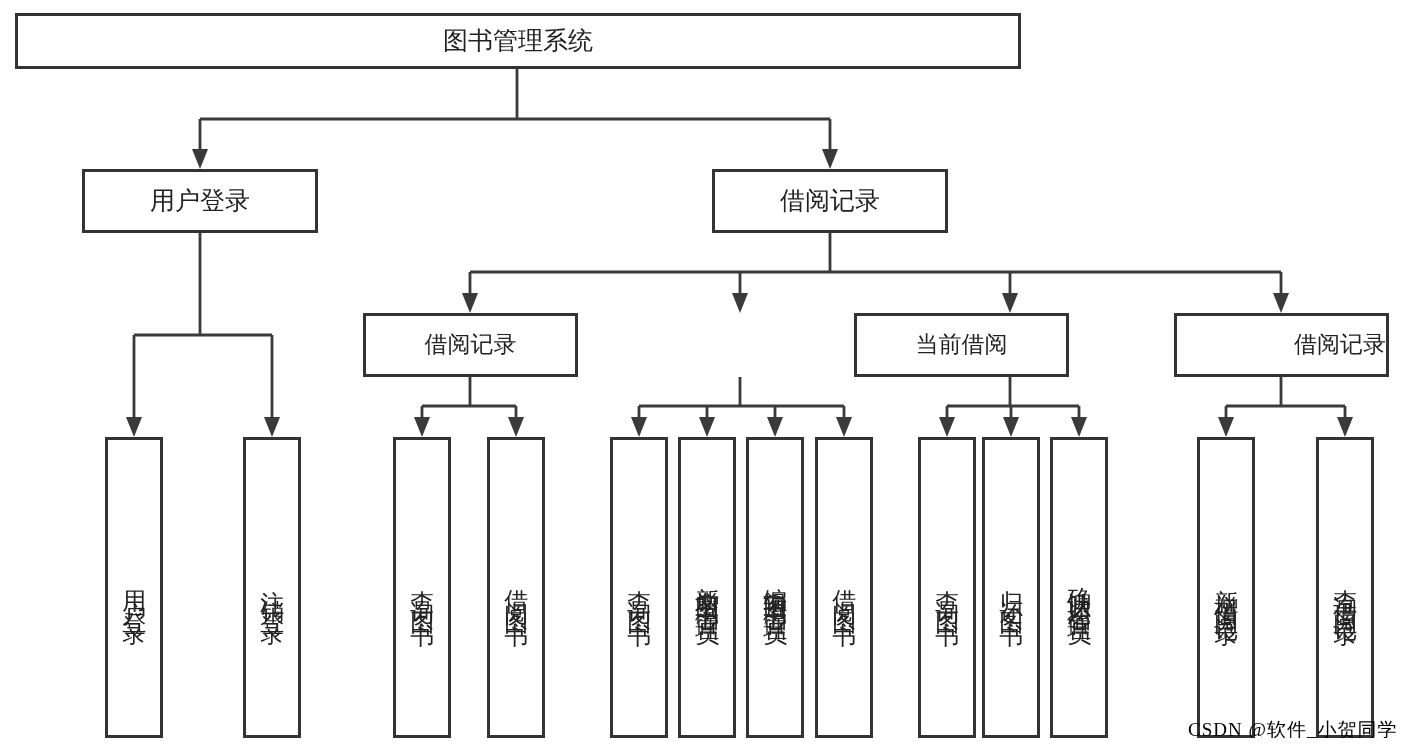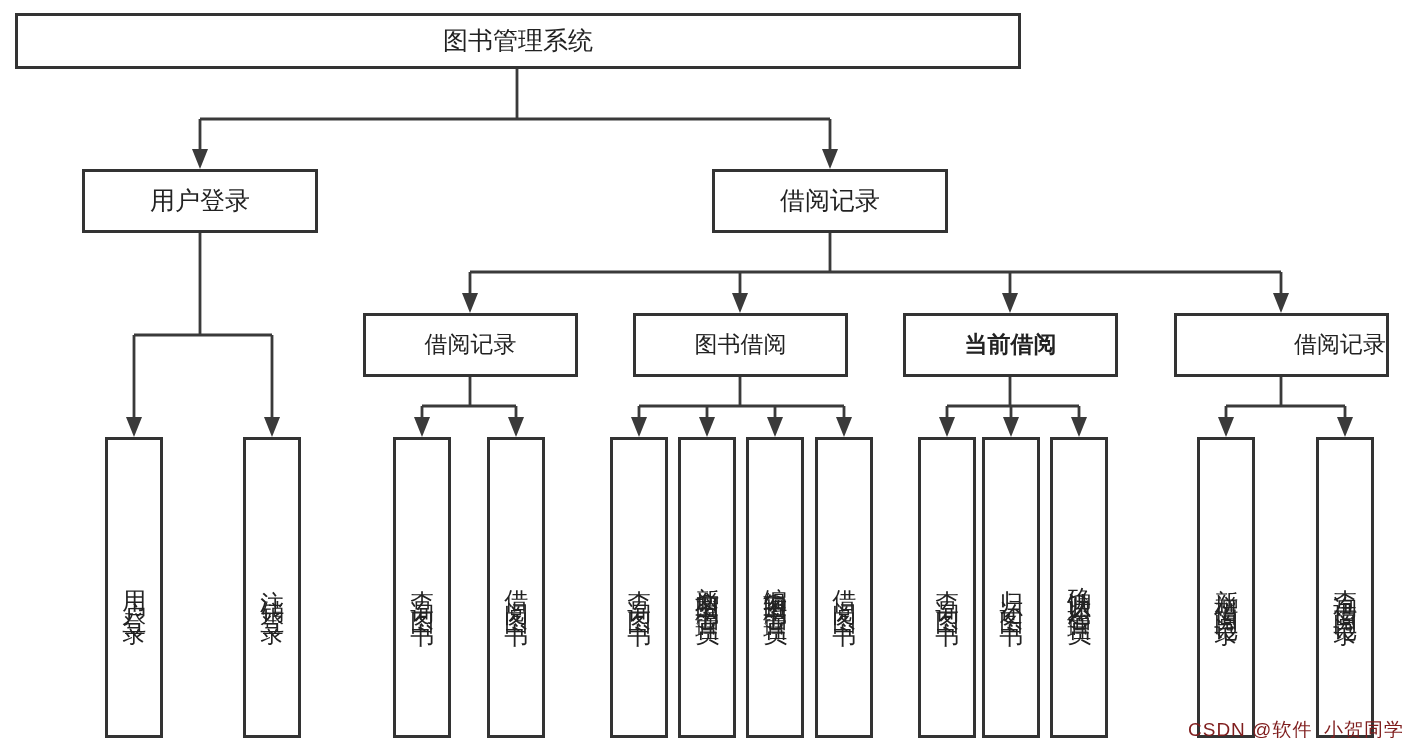--- a/index.html
+++ b/index.html
@@ -84,9 +84,6 @@
   <div class="node node-module m1">
     <span>借阅记录</span>
   </div>
-  <div class="node node-module m2">
-    <span>图书借阅</span>
-  </div>
   <div class="node node-module m3">
     <span>当前借阅</span>
   </div>

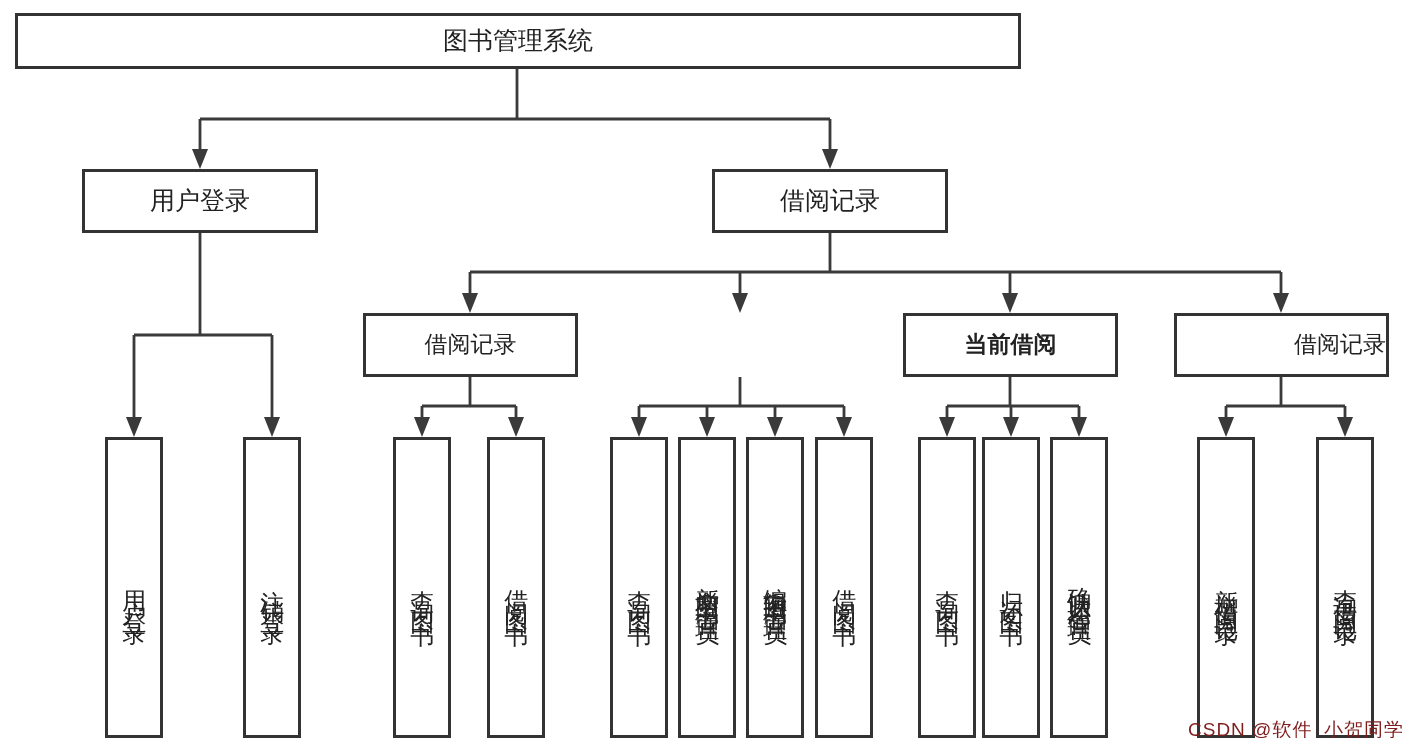--- a/index.html
+++ b/index.html
@@ -17,7 +17,7 @@
   .node-branch{top:169px;width:236px;height:64px;font-size:25px;}
   .b1{left:82px;}  .b2{left:712px;}
   .node-module{top:313px;width:215px;height:64px;font-size:23px;}
-  .m1{left:363px;} .m2{left:633px;} .m3{left:903px;font-weight:bold;} .m4{left:1174px;justify-content:flex-end;}
+  .m1{left:363px;} .m2{left:633px;} .m3{left:854px;} .m4{left:1174px;justify-content:flex-end;}
   .leaf{top:437px;width:58px;height:301px;font-size:24px;}
   .leaf span{writing-mode:vertical-rl;text-orientation:mixed;display:block;}
   .v4 span{letter-spacing:11px;margin-top:11px;}

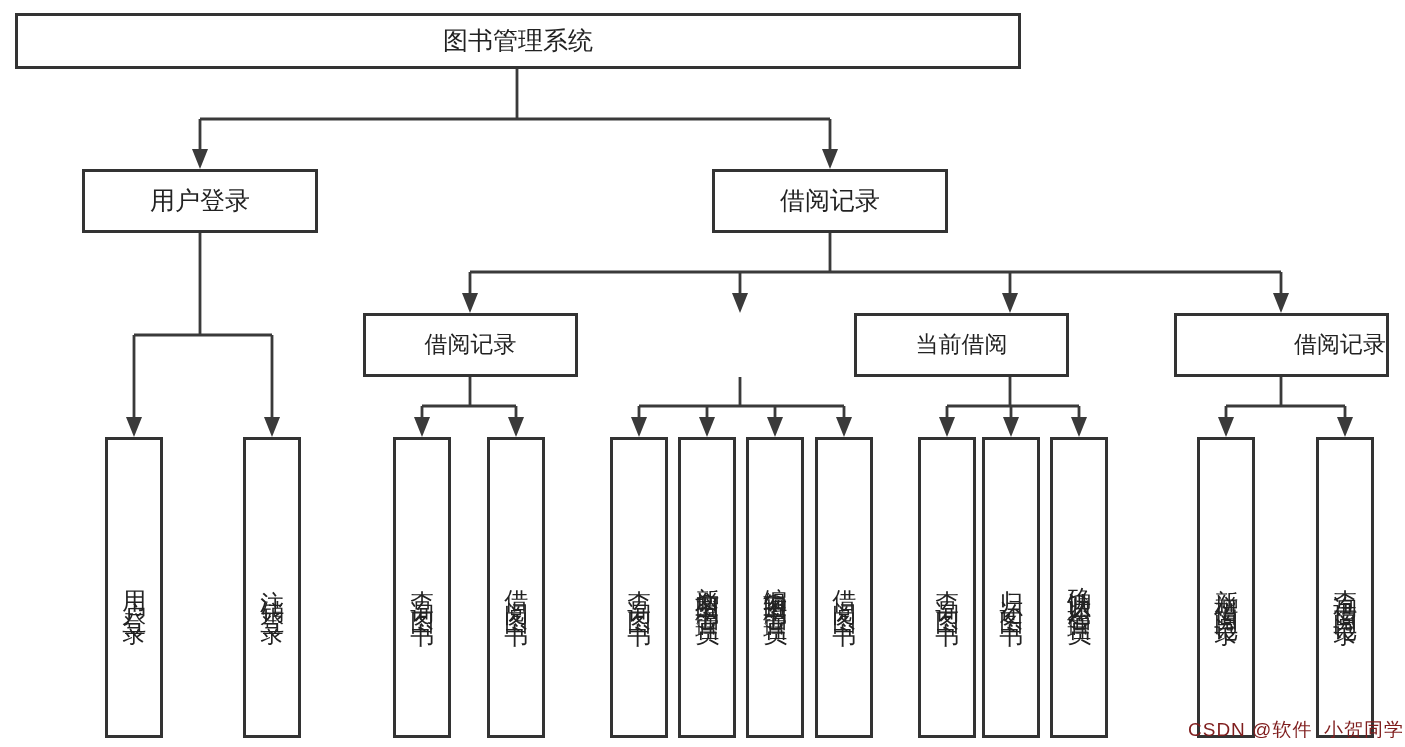--- a/index.html
+++ b/index.html
@@ -28,8 +28,8 @@
   .l9{left:918px;} .l10{left:982px;} .l11{left:1050px;}
   .l12{left:1197px;} .l13{left:1316px;}
   .watermark{
-    position:absolute;left:1188px;top:717px;font-size:19px;color:#7f1d1d;
-    white-space:nowrap;z-index:5;letter-spacing:1px;
+    position:absolute;left:1188px;top:717px;font-size:19px;color:#000000;
+    white-space:nowrap;z-index:5;letter-spacing:1px;font-family:Liberation Serif, serif;
   }
 </style>
 </head>

